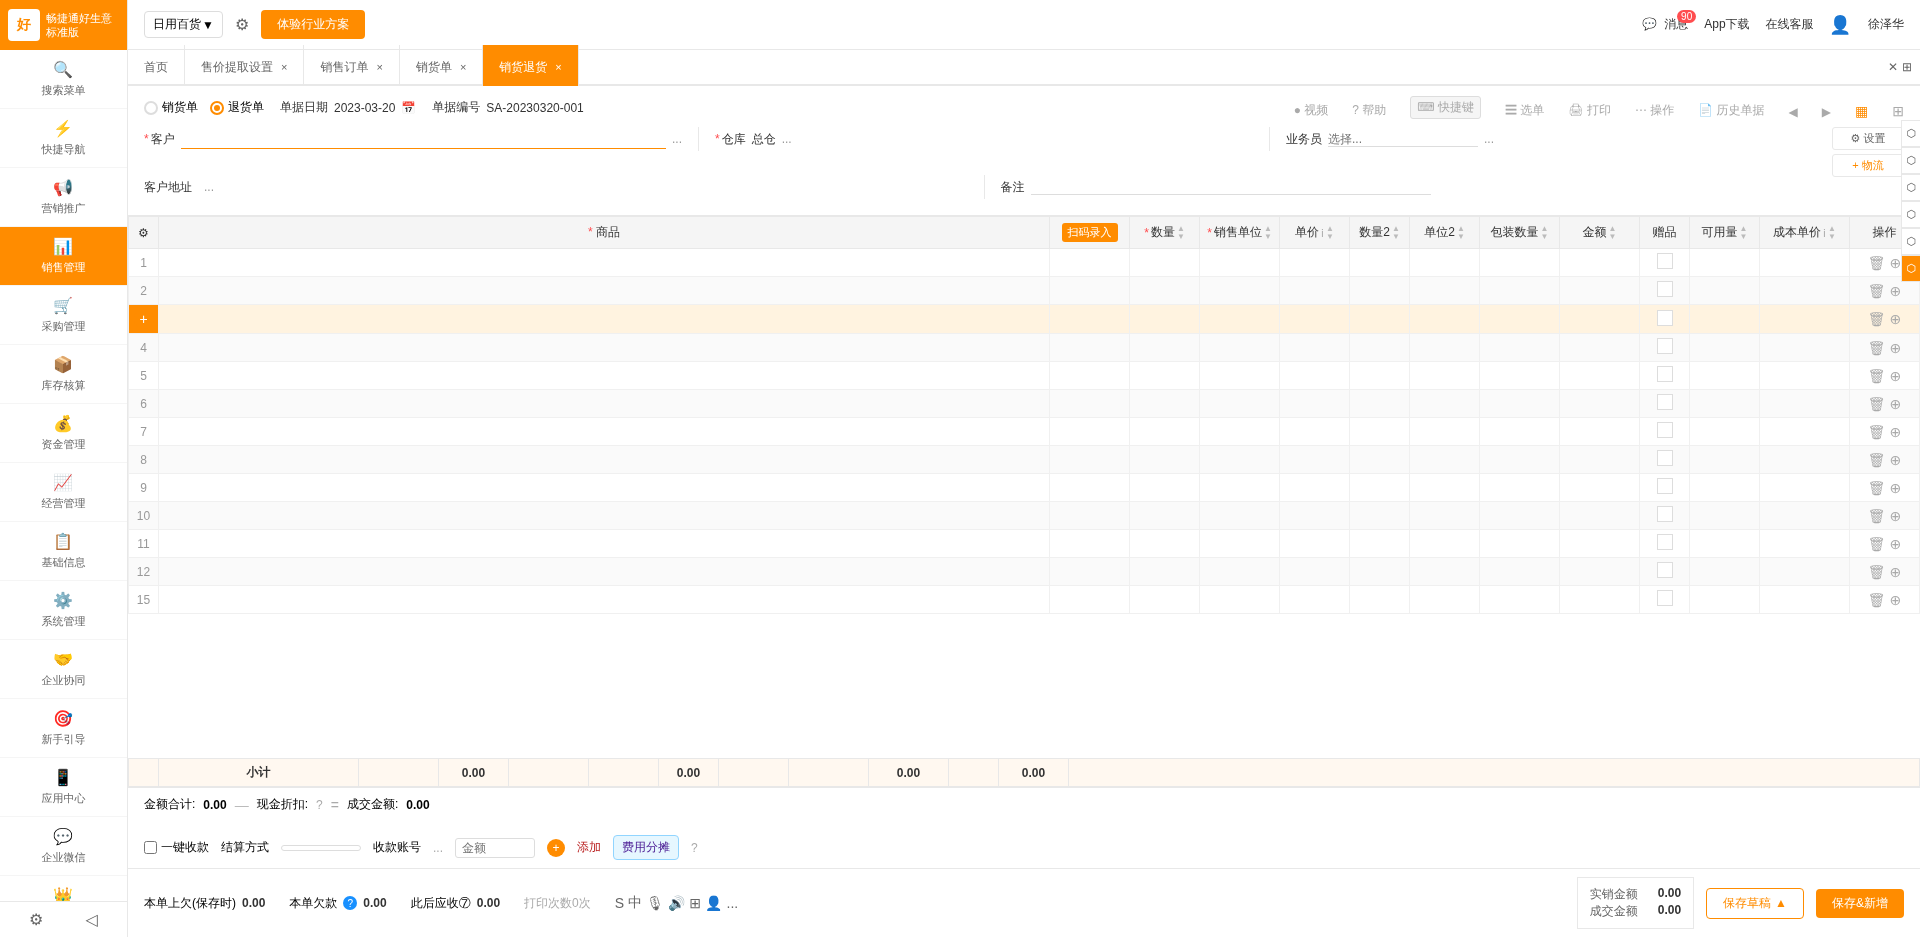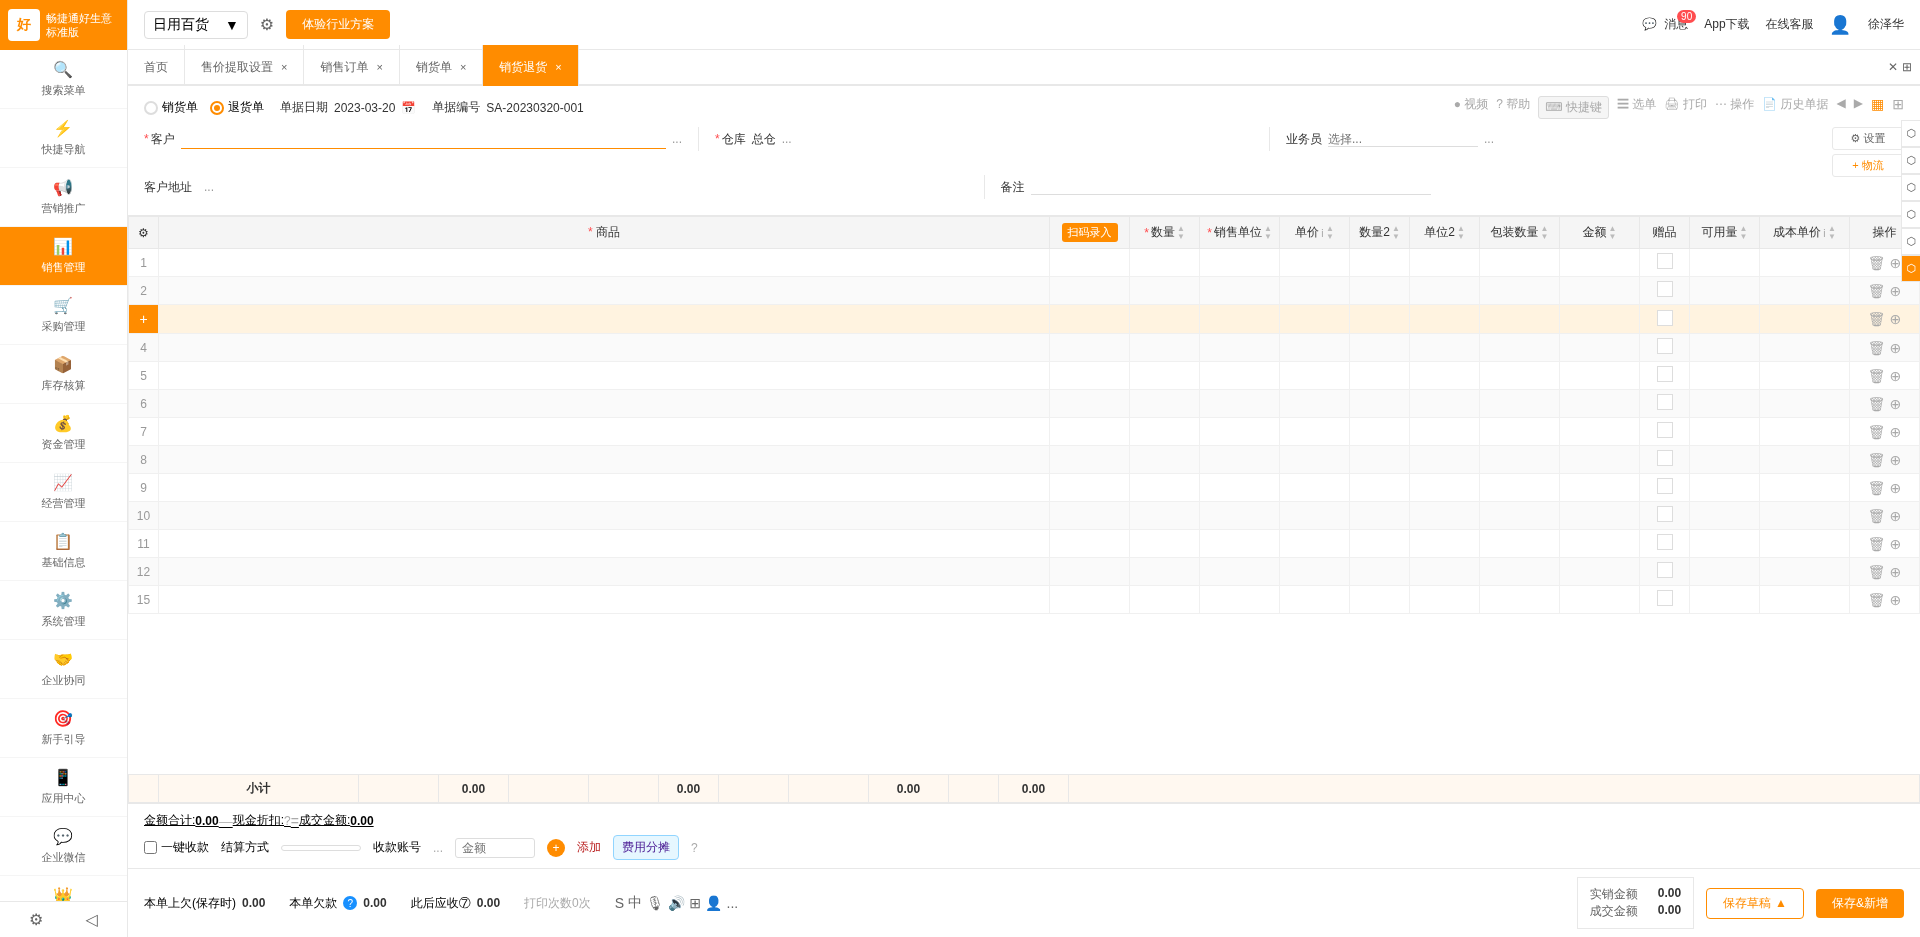--- a/index.html
+++ b/index.html
@@ -22,7 +22,7 @@
     
     .topbar { height: 50px; background: #fff; display: flex; align-items: center; justify-content: space-between; padding: 0 16px; border-bottom: 1px solid #e8e8e8; flex-shrink: 0; }
     .topbar-left { display: flex; align-items: center; gap: 12px; }
-    .topbar-select { border: 1px solid #ddd; border-radius: 4px; padding: 4px 8px; font-size: 14px; display: flex; align-items: center; gap: 16px; background: #fff; cursor: pointer; }
+    .topbar-select { border: 1px solid #ddd; border-radius: 4px; padding: 4px 8px; font-size: 12px; display: flex; align-items: center; gap: 1px; background: #fff; cursor: pointer; }
     .topbar-gear { color: #666; cursor: pointer; font-size: 16px; }
     .topbar-btn { background: #ff8c00; color: #fff; border: none; border-radius: 4px; padding: 6px 16px; font-size: 12px; cursor: pointer; }
     .topbar-right { display: flex; align-items: center; gap: 16px; font-size: 12px; color: #333; }

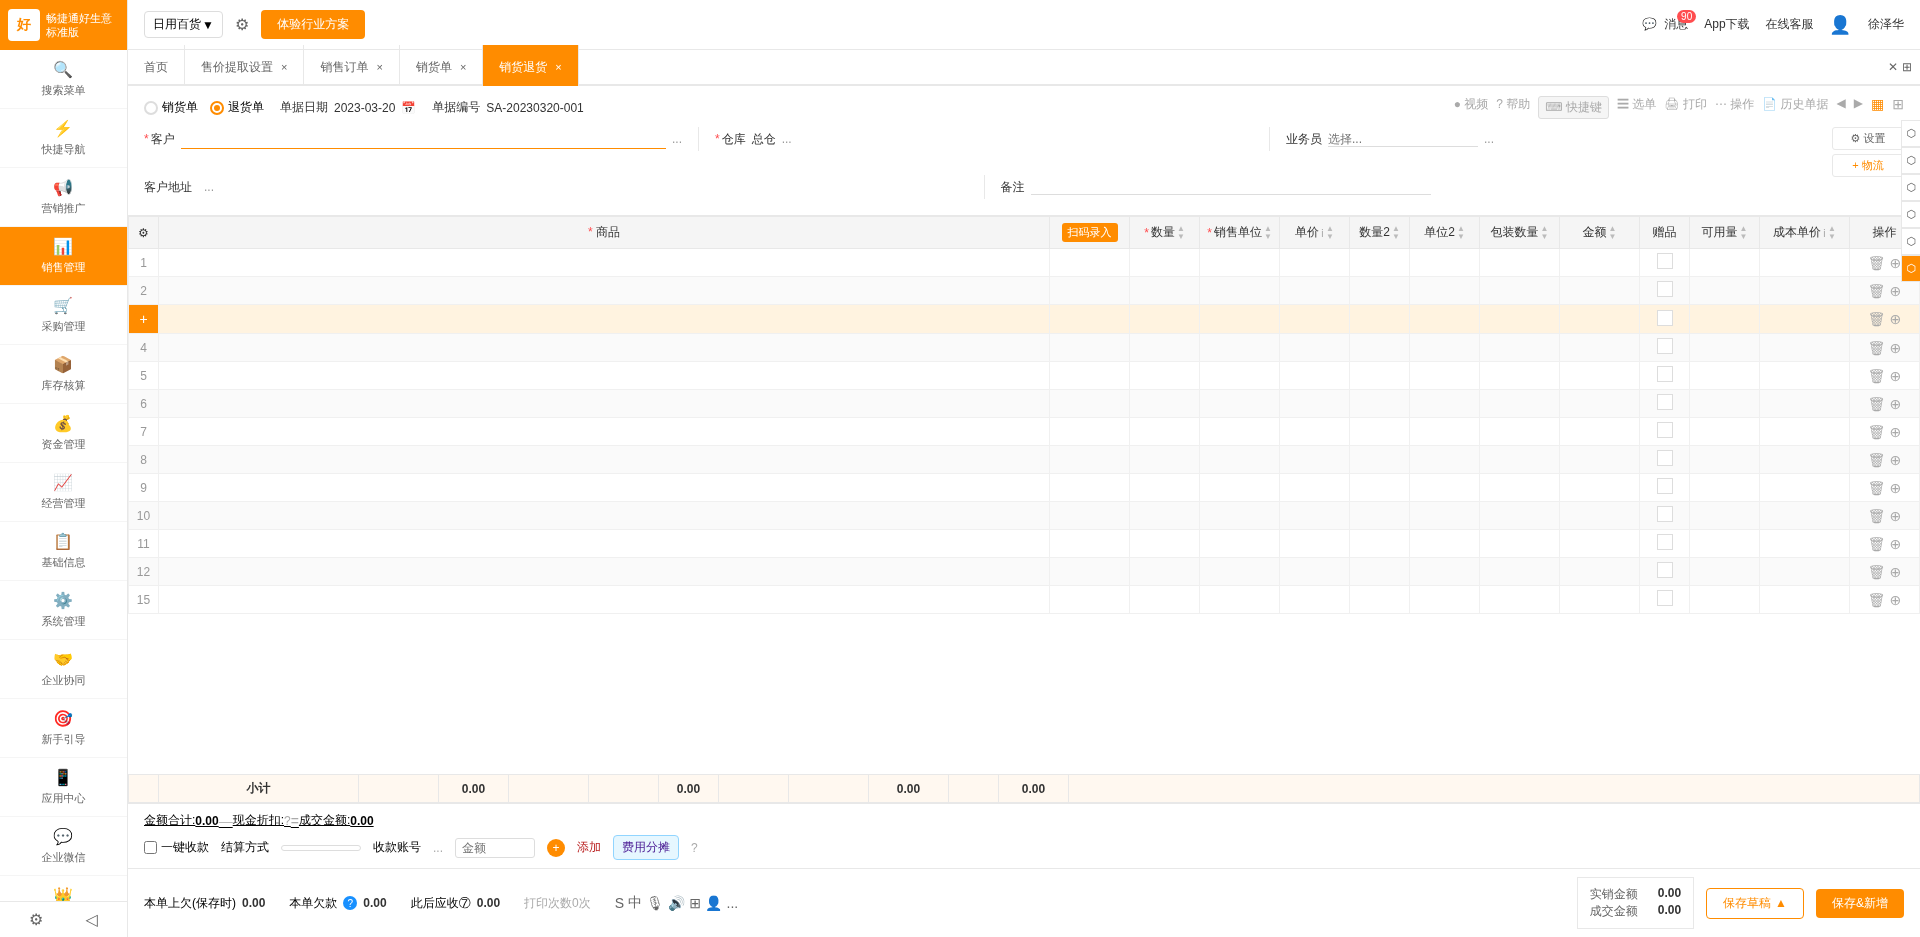--- a/index.html
+++ b/index.html
@@ -50,7 +50,7 @@
     .date-field { display: flex; align-items: center; gap: 6px; font-size: 12px; }
     .date-val { color: #333; }
     .doc-num { display: flex; align-items: center; gap: 6px; font-size: 12px; }
-    .form-actions-top { margin-left: auto; display: flex; gap: 8px; align-items: flex-start; font-size: 12px; color: #666; }
+    .form-actions-top { margin-left: auto; display: flex; gap: 24px; align-items: flex-end; font-size: 12px; color: #666; }
     .form-actions-top span { cursor: pointer; }
 
     

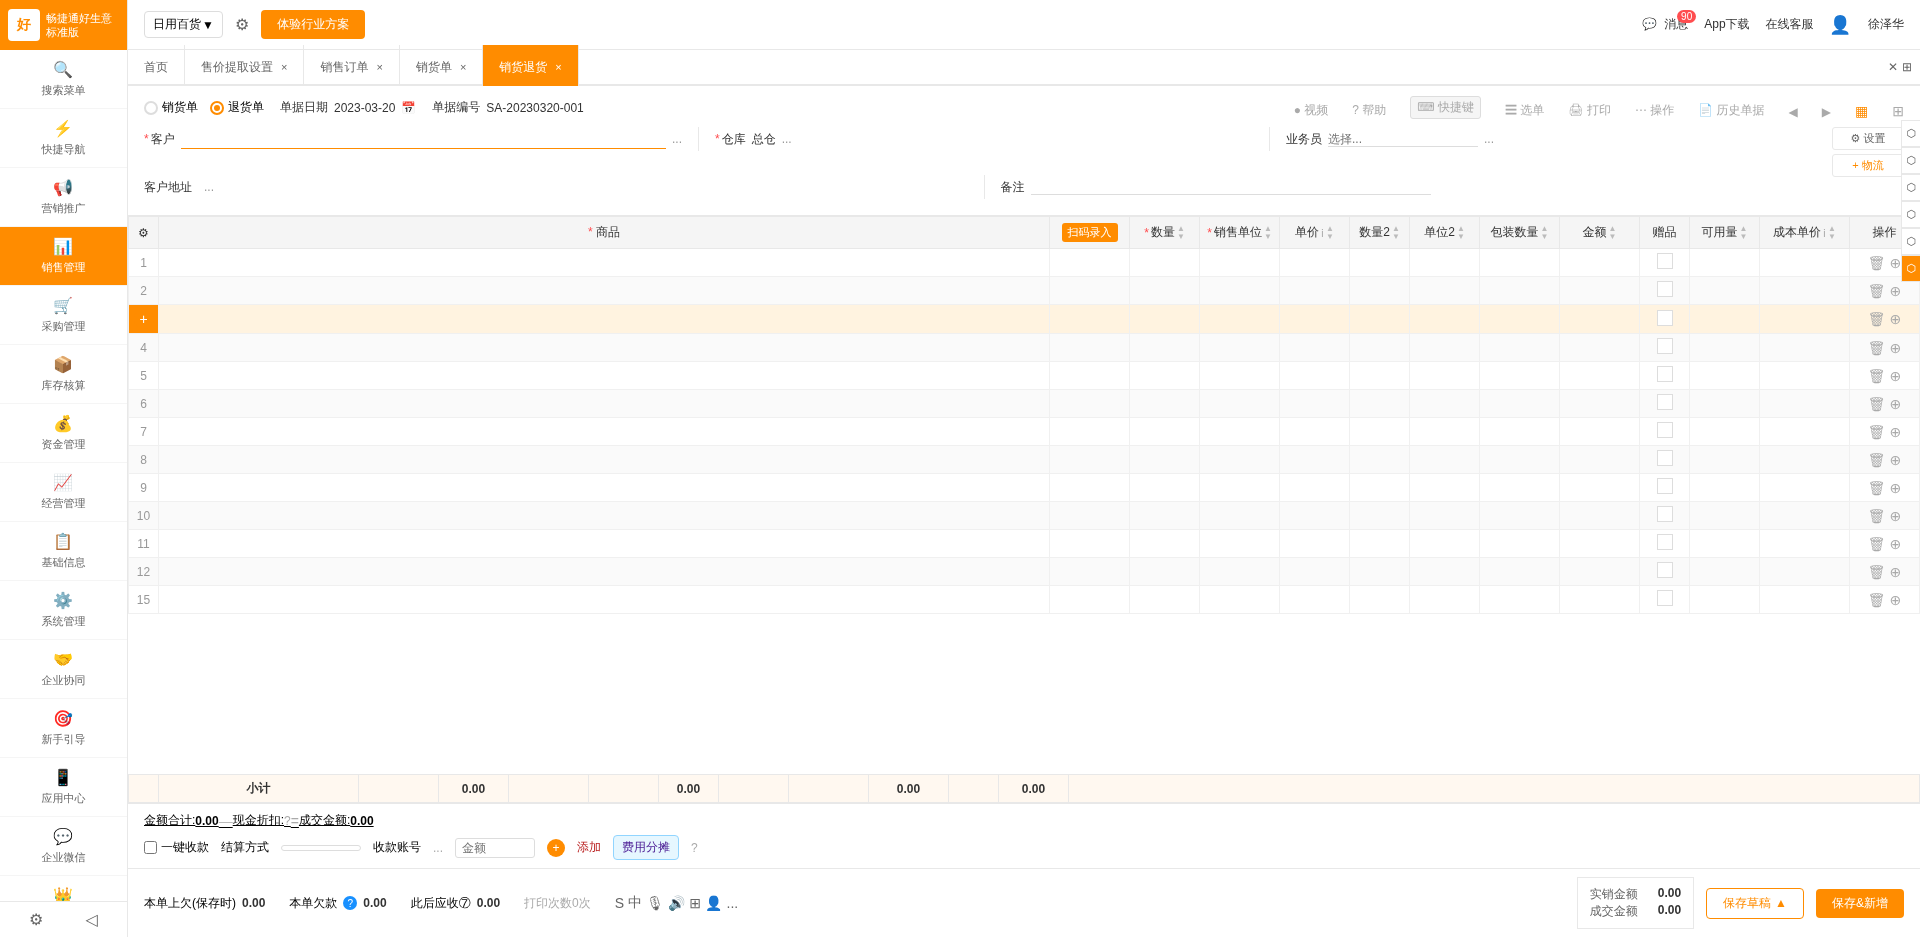--- a/index.html
+++ b/index.html
@@ -81,7 +81,7 @@
 
     
     .bottom-bar { background: #fff; border-top: 1px solid #e8e8e8; padding: 8px 16px; flex-shrink: 0; }
-    .bottom-row1 { display: flex; align-items: center; gap: 0; font-size: 12px; margin-bottom: 6px; text-decoration: underline; }
+    .bottom-row1 { display: flex; align-items: center; gap: 8px; font-size: 12px; margin-bottom: 22px; }
     .bottom-row2 { display: flex; align-items: center; gap: 12px; font-size: 12px; }
     .add-fee-btn { background: #ff8c00; color: #fff; border: none; border-radius: 50%; width: 18px; height: 18px; display: inline-flex; align-items: center; justify-content: center; cursor: pointer; font-size: 12px; }
     .fee-split-btn { background: #e6f7ff; color: #4c1d95; border: 1px solid #91d5ff; border-radius: 4px; padding: 3px 8px; cursor: pointer; font-size: 12px; }

